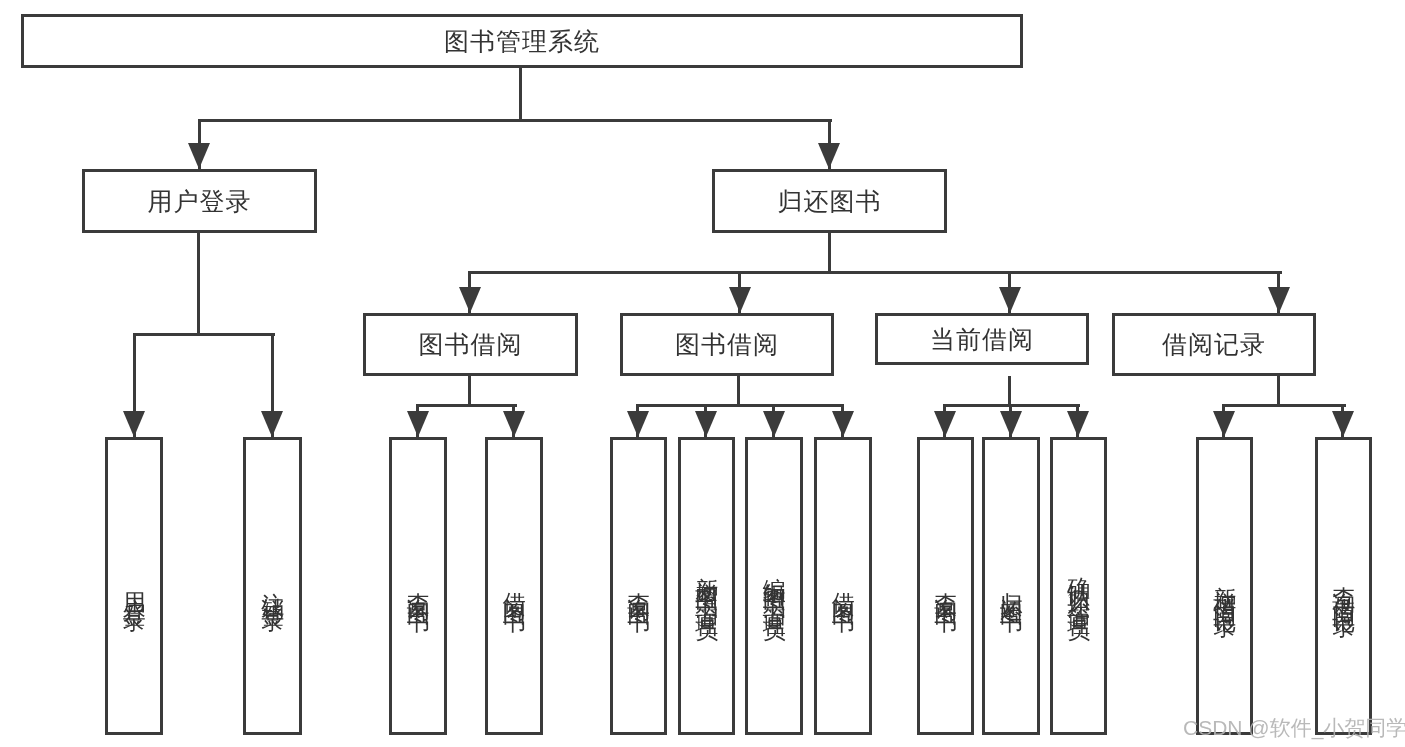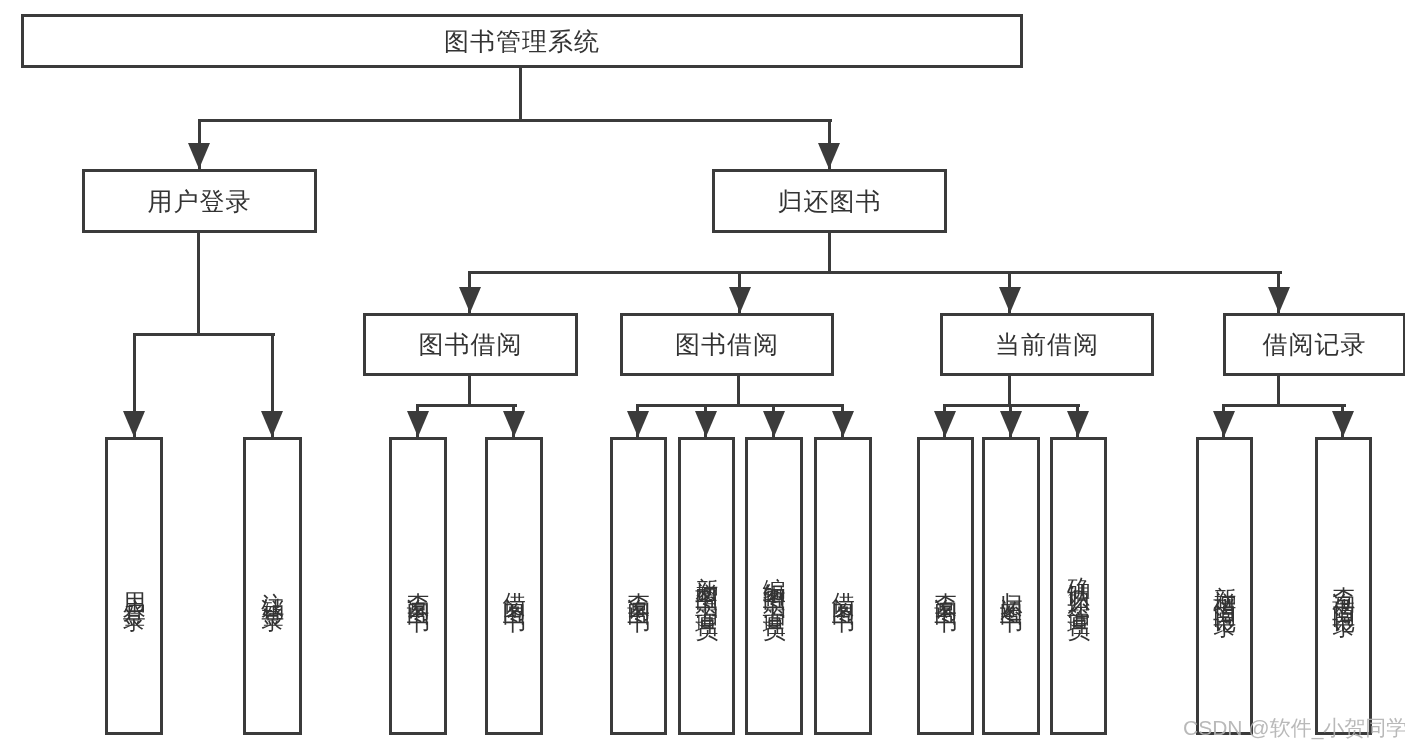--- a/index.html
+++ b/index.html
@@ -89,7 +89,7 @@
   <div class="node" style="left:620px; top:313px; width:214px; height:63px;">
     <span>图书借阅</span>
   </div>
-  <div class="node" style="left:940px; top:313px; width:214px; height:63px;">
+  <div class="node" style="left:875px; top:313px; width:214px; height:52px;">
     <span>当前借阅</span>
   </div>
   <div class="node" style="left:1223px; top:313px; width:183px; height:63px;">

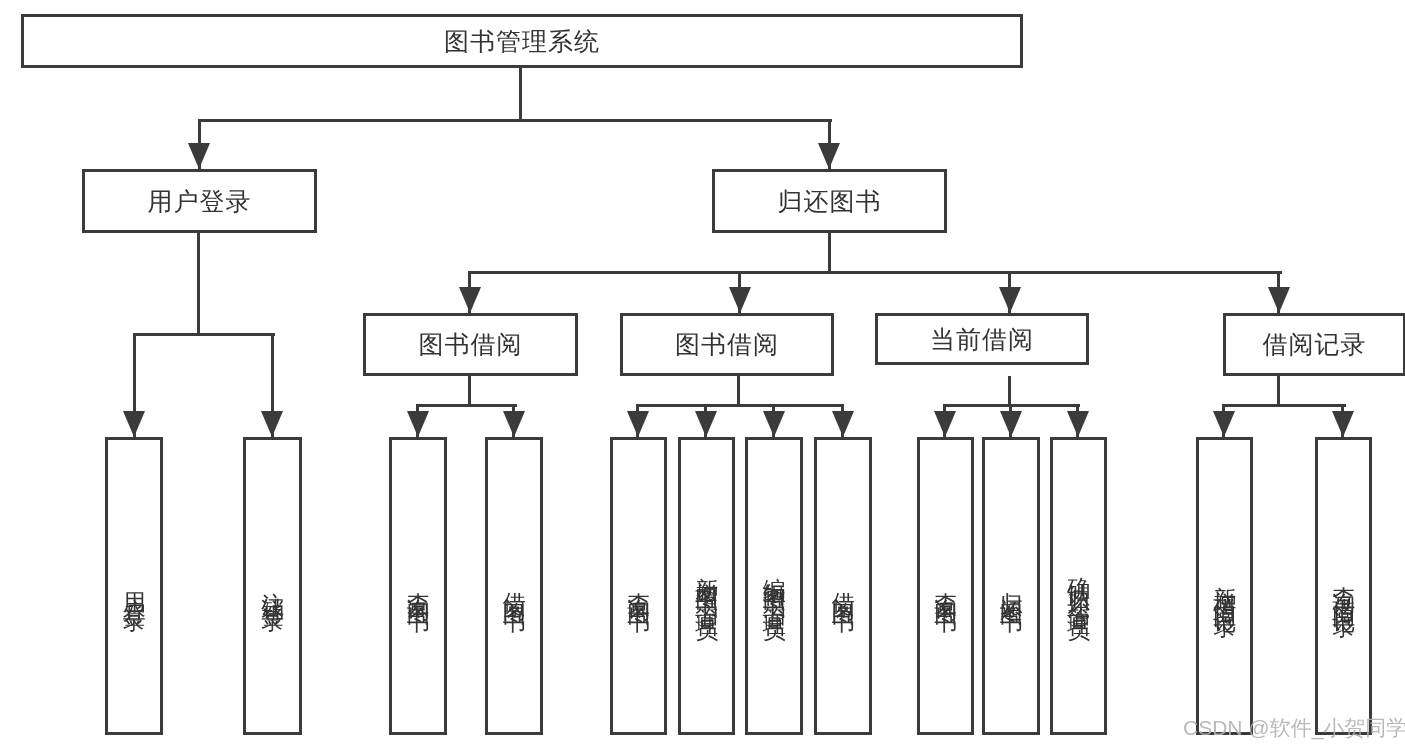--- a/index.html
+++ b/index.html
@@ -92,7 +92,7 @@
   <div class="node" style="left:875px; top:313px; width:214px; height:52px;">
     <span>当前借阅</span>
   </div>
-  <div class="node" style="left:1223px; top:313px; width:183px; height:63px;">
+  <div class="node" style="left:1112px; top:313px; width:204px; height:63px;">
     <span>借阅记录</span>
   </div>
 

